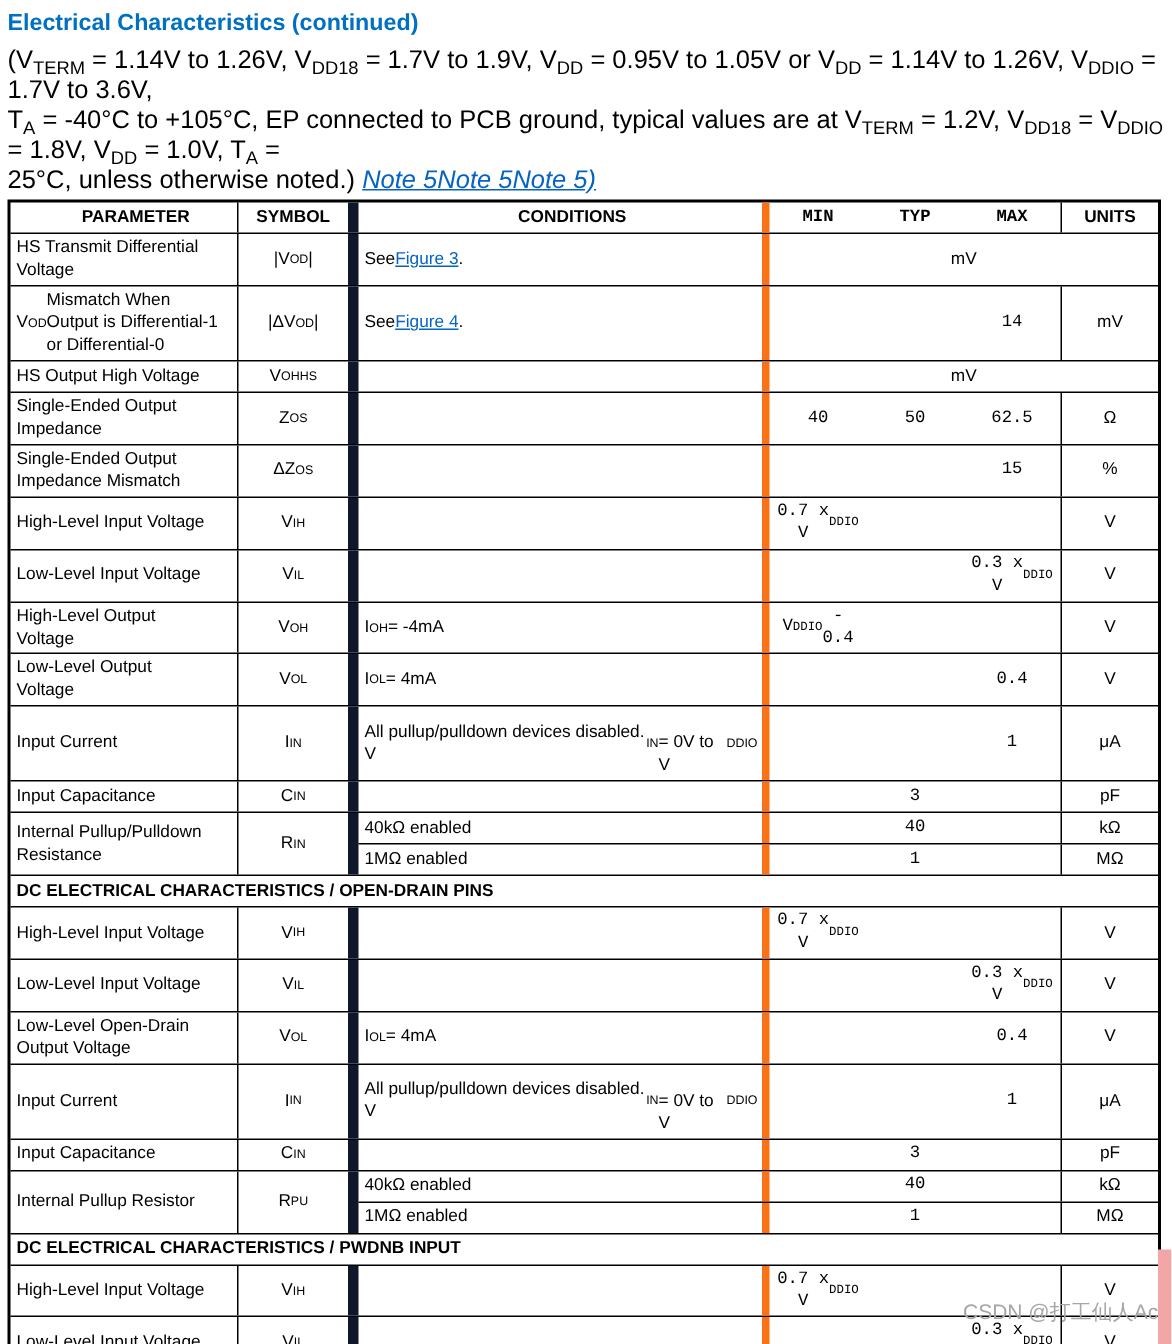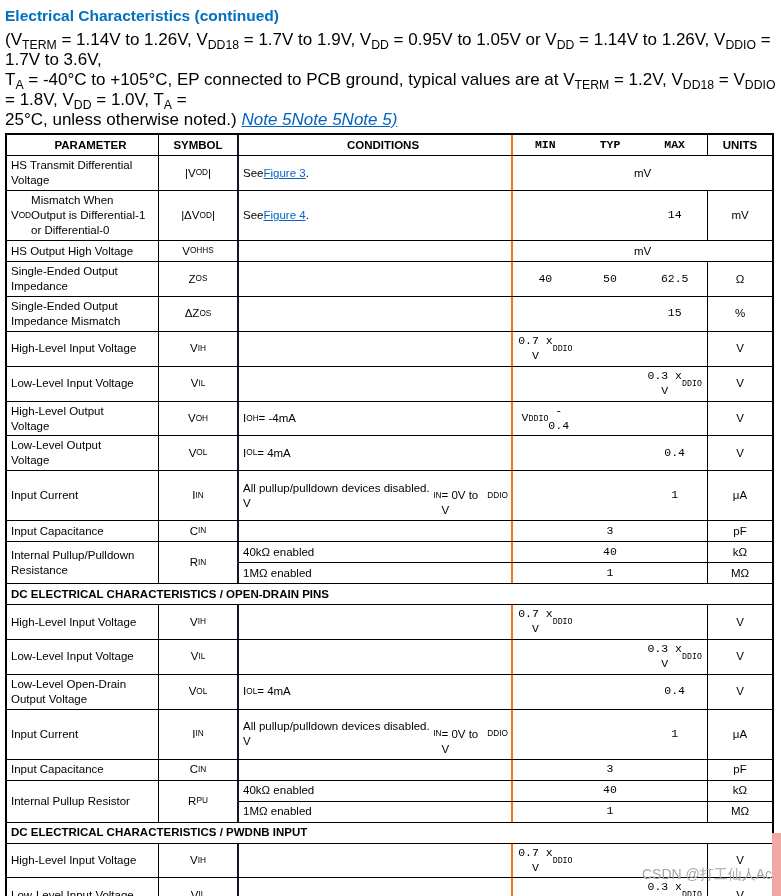--- a/index.html
+++ b/index.html
@@ -34,7 +34,7 @@
     padding:2px 3px;min-height:20px;
   }
   .c-param{width:152px;border-right:1px solid #000;padding-left:4px;text-align:left;}
-  .c-symbol{width:80px;border-right:2px solid #0f172a;justify-content:center;text-align:center;}
+  .c-symbol{width:80px;border-right:7px solid #0f172a;justify-content:center;text-align:center;}
   .c-lines{flex:1;display:flex;flex-direction:column;}
   .lrow{display:flex;flex:1;align-items:stretch;}
   .lrow + .lrow{border-top:1px solid #000;}

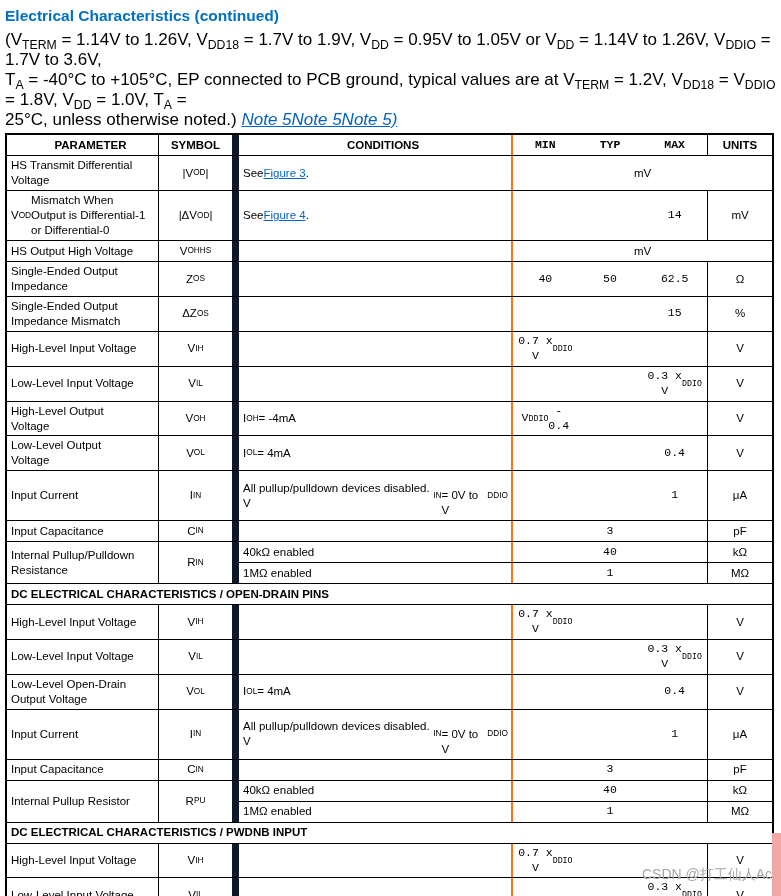--- a/index.html
+++ b/index.html
@@ -38,7 +38,7 @@
   .c-lines{flex:1;display:flex;flex-direction:column;}
   .lrow{display:flex;flex:1;align-items:stretch;}
   .lrow + .lrow{border-top:1px solid #000;}
-  .c-cond{width:274px;border-right:2px solid #f97316;padding-left:4px;text-align:left;}
+  .c-cond{width:274px;border-right:5px solid #f97316;padding-left:4px;text-align:left;}
   .c-vals{width:195px;border-right:1px solid #000;display:flex;align-items:center;padding:0;font-family:Liberation Mono, monospace;}
   .v{
     width:65px;display:flex;align-items:center;justify-content:center;

